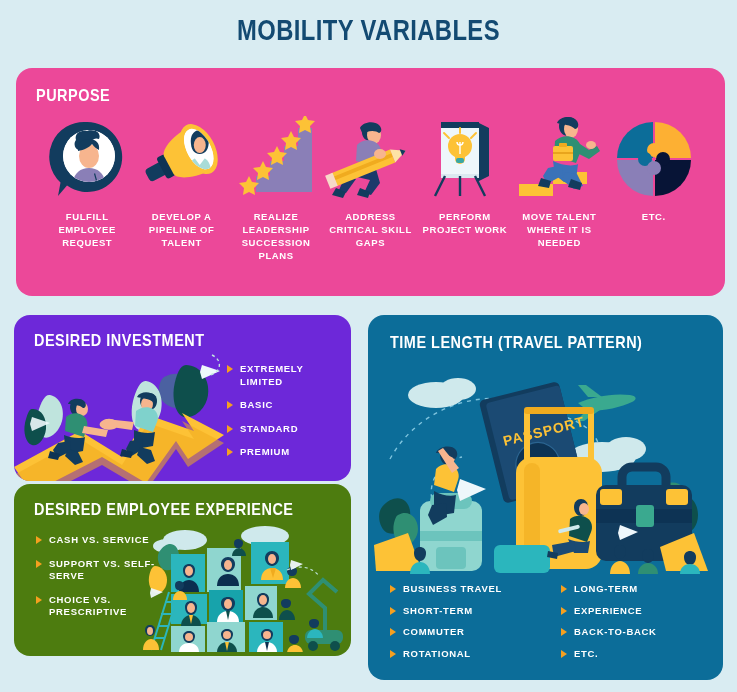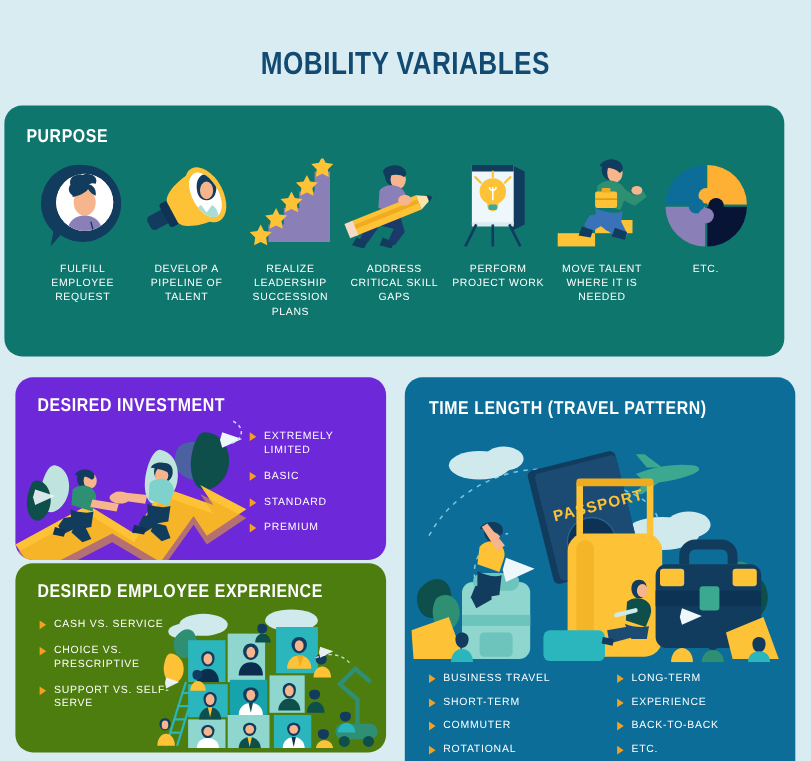--- a/index.html
+++ b/index.html
@@ -10,7 +10,7 @@
     overflow: hidden;
     position: relative;
   }
-  .page { position: relative; width: 737px; height: 499px; margin-top: 28px; }
+  .page { position: relative; width: 737px; height: 499px; }
 
   .title {
     text-align: center;

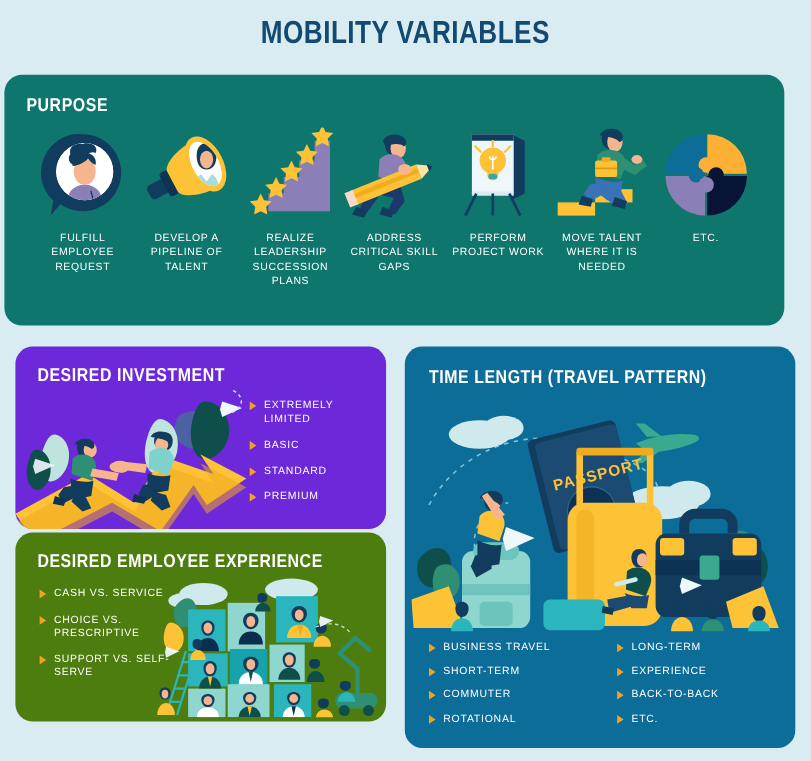--- a/index.html
+++ b/index.html
@@ -38,8 +38,8 @@
 
   
   #purpose-panel {
-    left: 4px; top: 68px; width: 709px; height: 228px;
-    background: #0f766e;
+    left: 16px; top: 68px; width: 709px; height: 228px;
+    background: #ec4899;
   }
   #purpose-panel .panel-head { font-size: 17px; margin: 18px 0 0 20px; }
   .purpose-row {

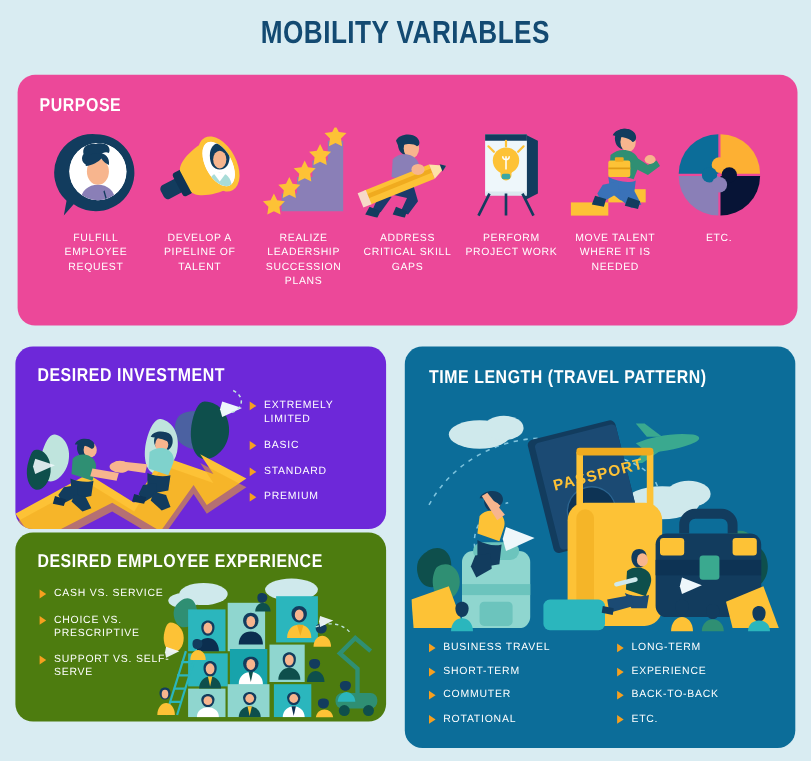--- a/index.html
+++ b/index.html
@@ -52,7 +52,7 @@
     margin-top: 12px;
     color: #fff;
     font-size: 9.5px;
-    font-weight: normal;
+    font-weight: bold;
     line-height: 13px;
     letter-spacing: 0.6px;
   }

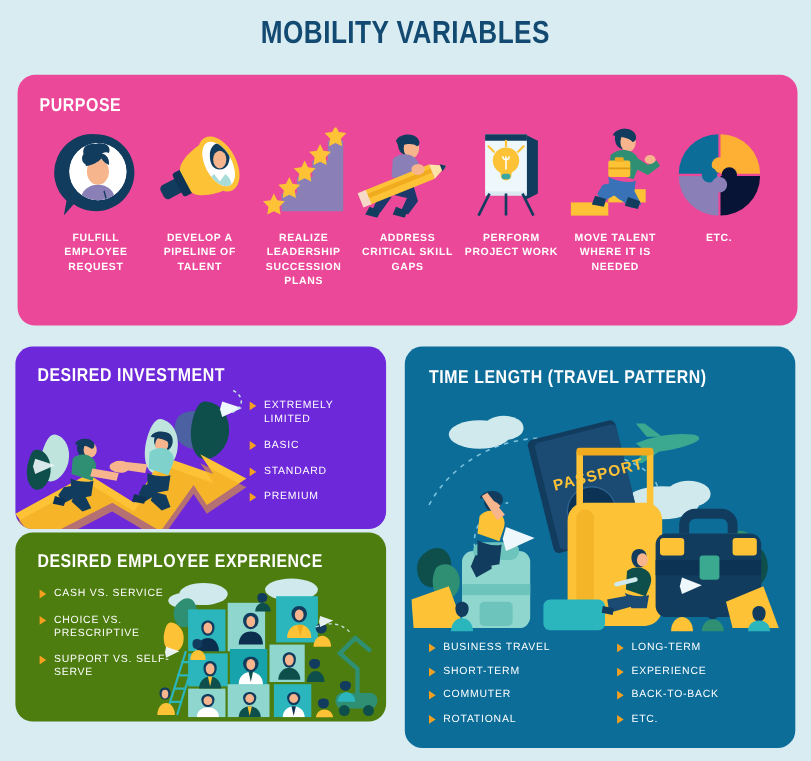--- a/index.html
+++ b/index.html
@@ -94,7 +94,7 @@
     margin-bottom: 9px;
     color: #ffffff;
     font-size: 9.5px;
-    font-weight: normal;
+    font-weight: bold;
     letter-spacing: 0.7px;
     line-height: 12.5px;
   }

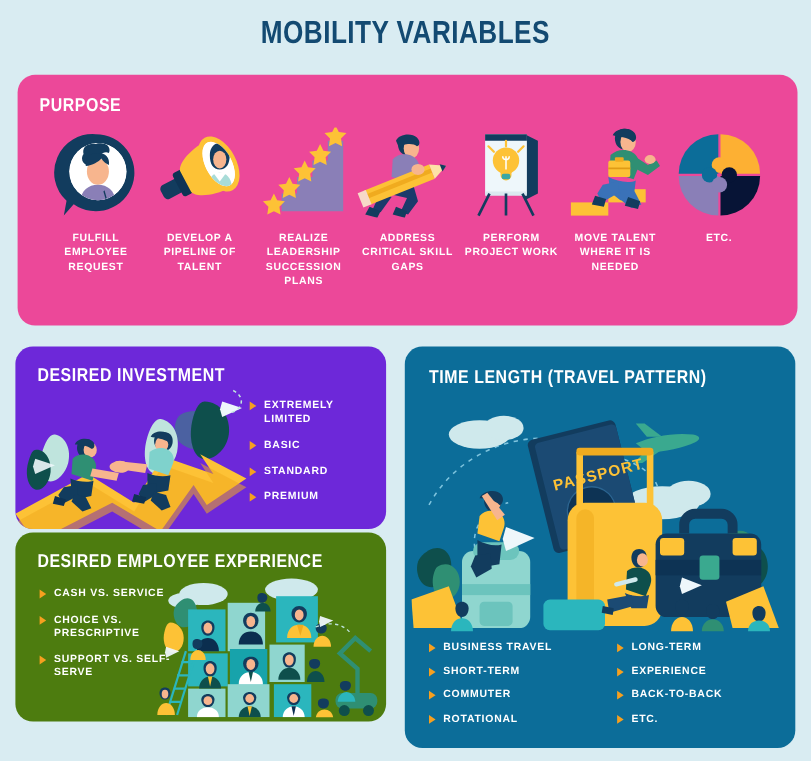--- a/index.html
+++ b/index.html
@@ -354,11 +354,11 @@
       </div>
       <div class="bullet tight">
         <span class="tri"></span>
-        <span>CHOICE VS. PRESCRIPTIVE</span>
+        <span>SUPPORT VS. SELF-SERVE</span>
       </div>
       <div class="bullet tight">
         <span class="tri"></span>
-        <span>SUPPORT VS. SELF-SERVE</span>
+        <span>CHOICE VS. PRESCRIPTIVE</span>
       </div>
     </div>
 

